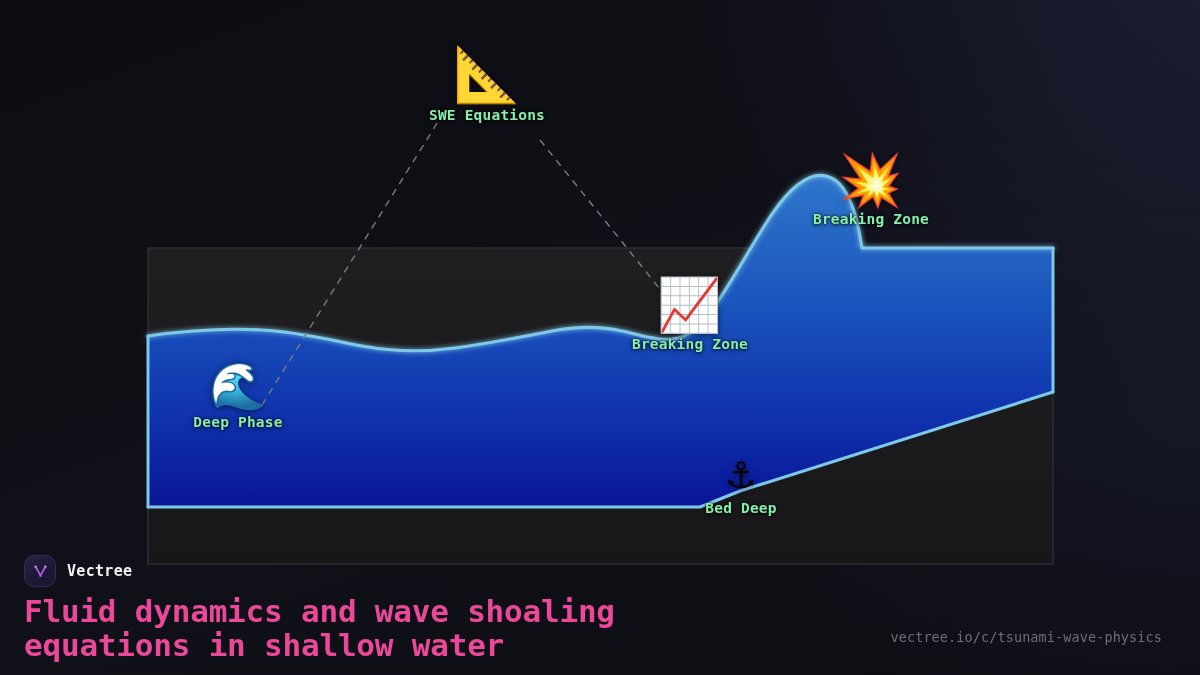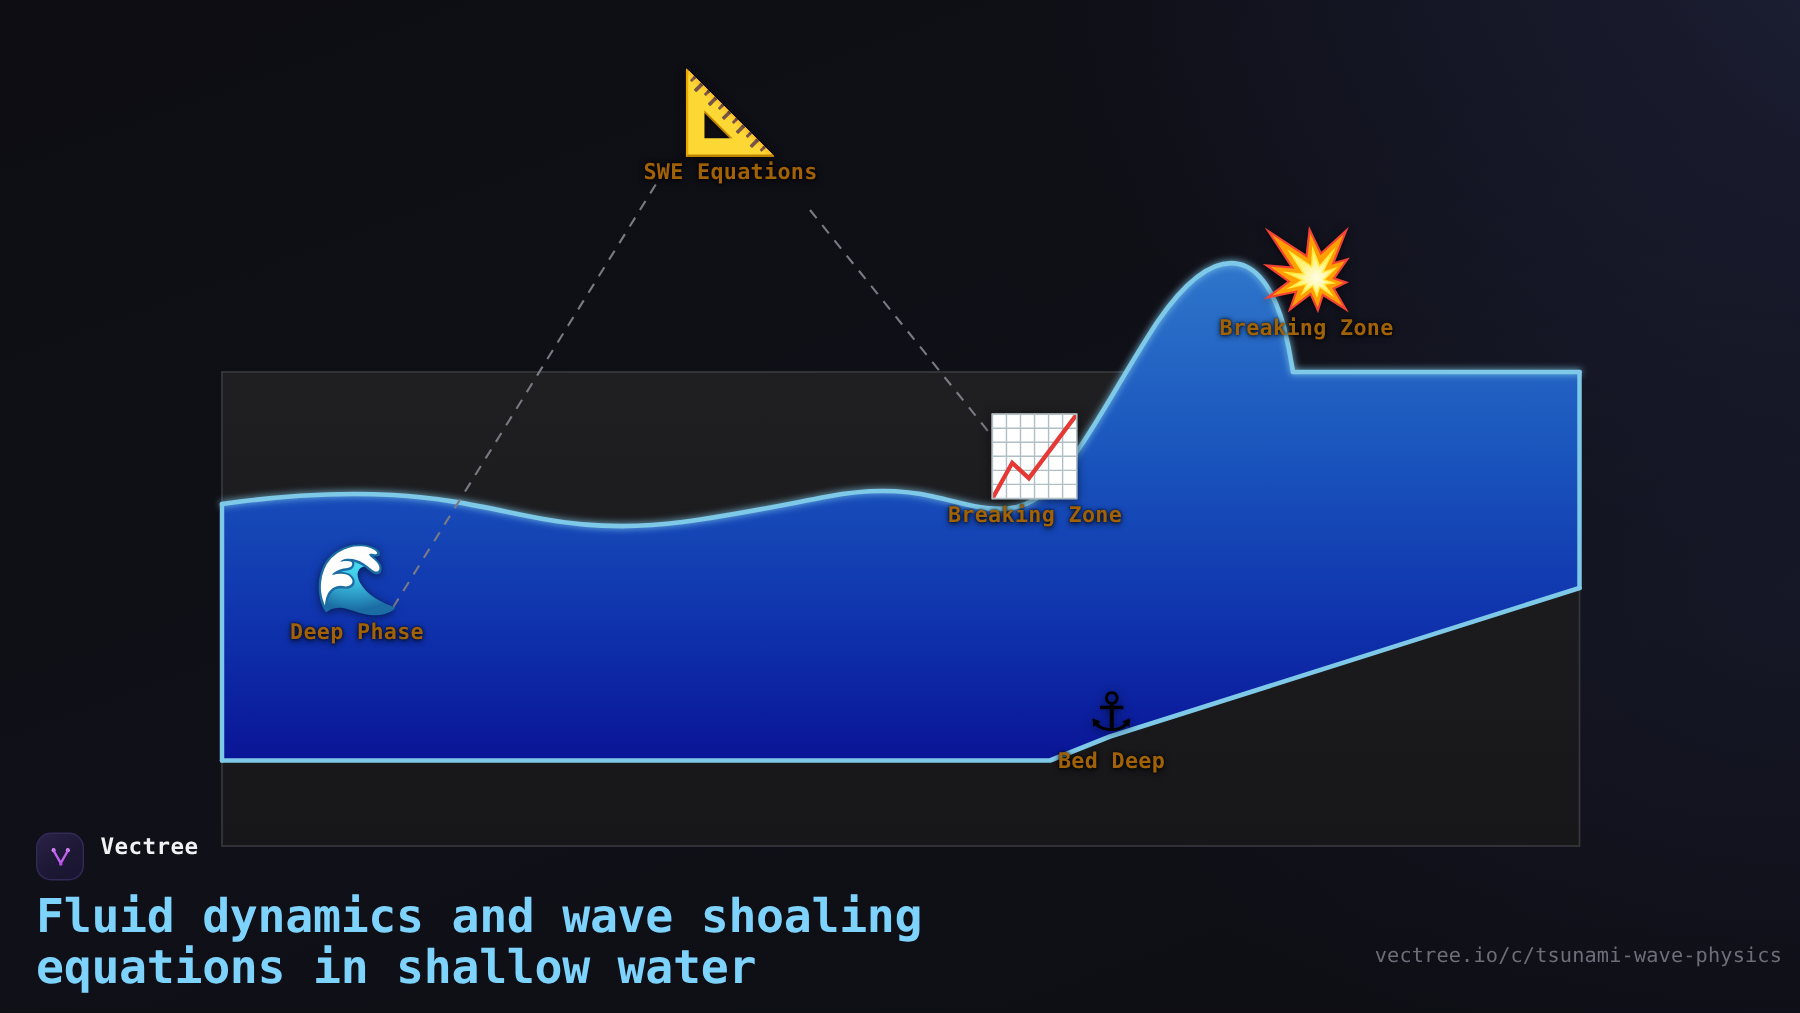--- a/index.html
+++ b/index.html
@@ -65,7 +65,7 @@
     font-family: "DejaVu Sans Mono", "Liberation Mono", monospace;
     font-size: 14.5px;
     font-weight: bold;
-    color: #a16207;
+    color: #86efac;
     white-space: nowrap;
     letter-spacing: 0.2px;
     text-shadow: 0 1px 4px rgba(0,0,0,0.85), 0 0 2px rgba(0,0,0,0.9);

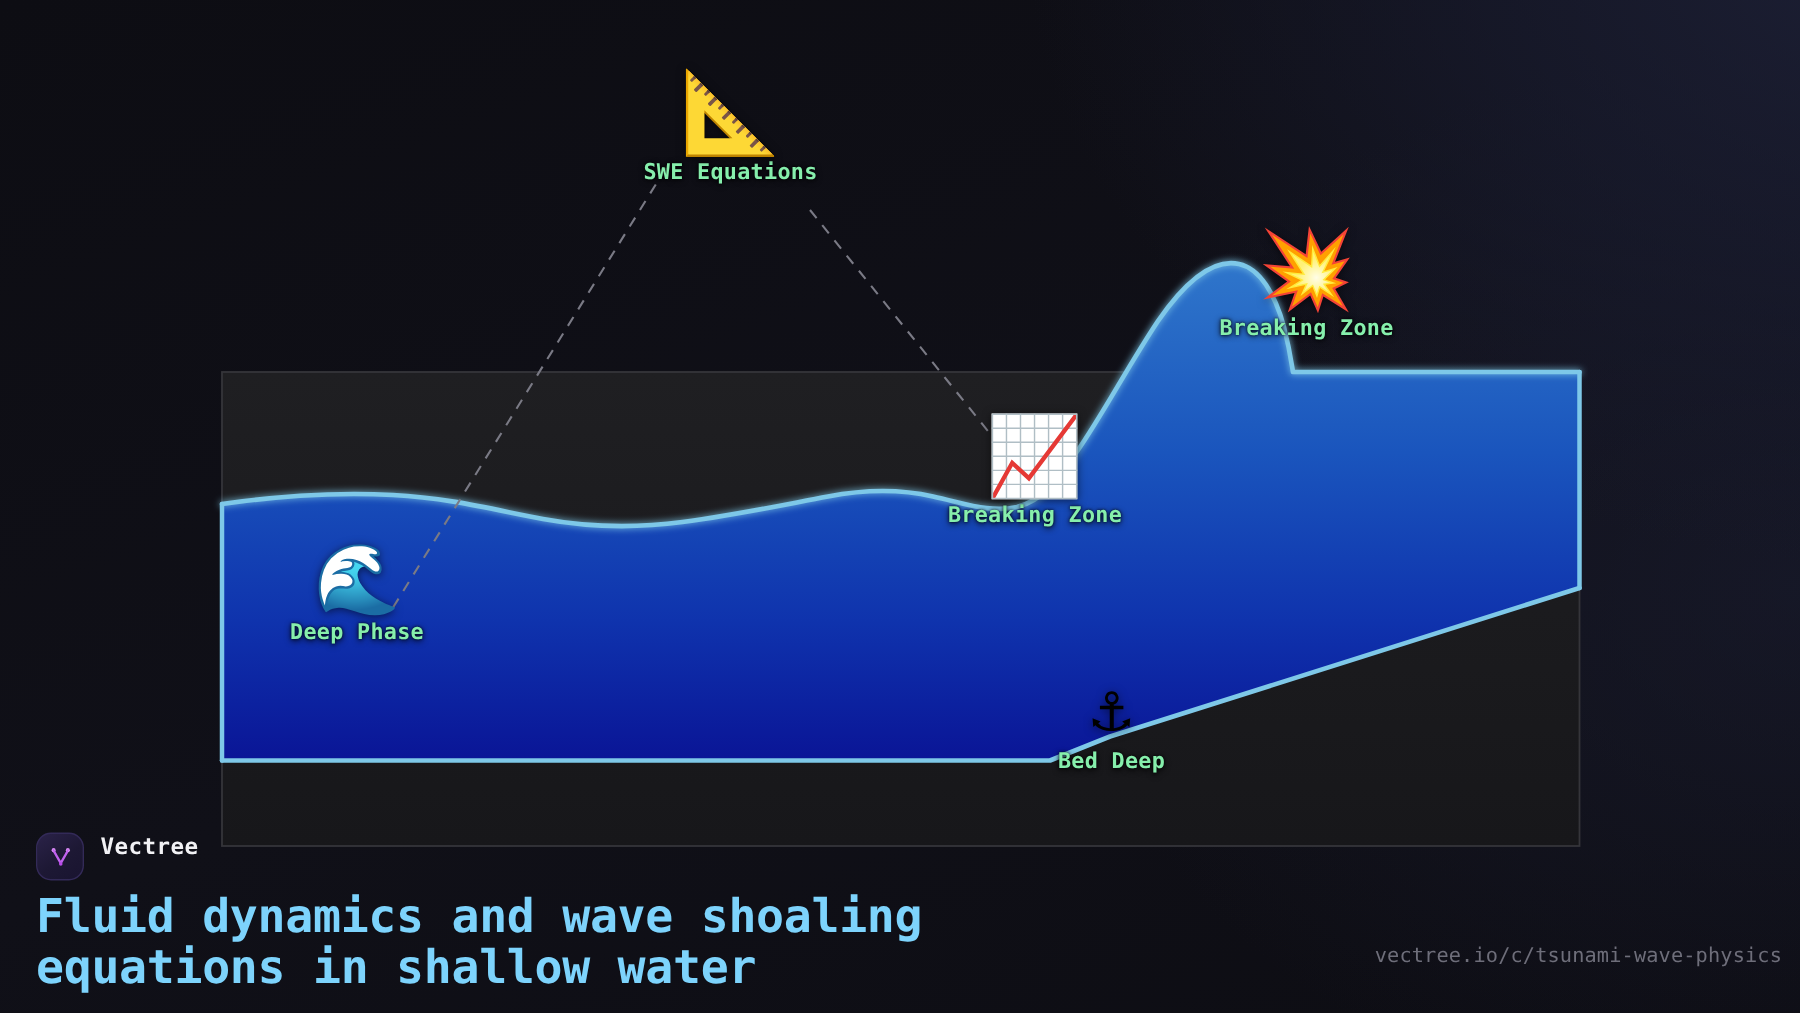--- a/index.html
+++ b/index.html
@@ -99,6 +99,7 @@
     left: 24px;
     top: 8px;
     display: flex;
+    align-items: center;
     gap: 11px;
   }
 

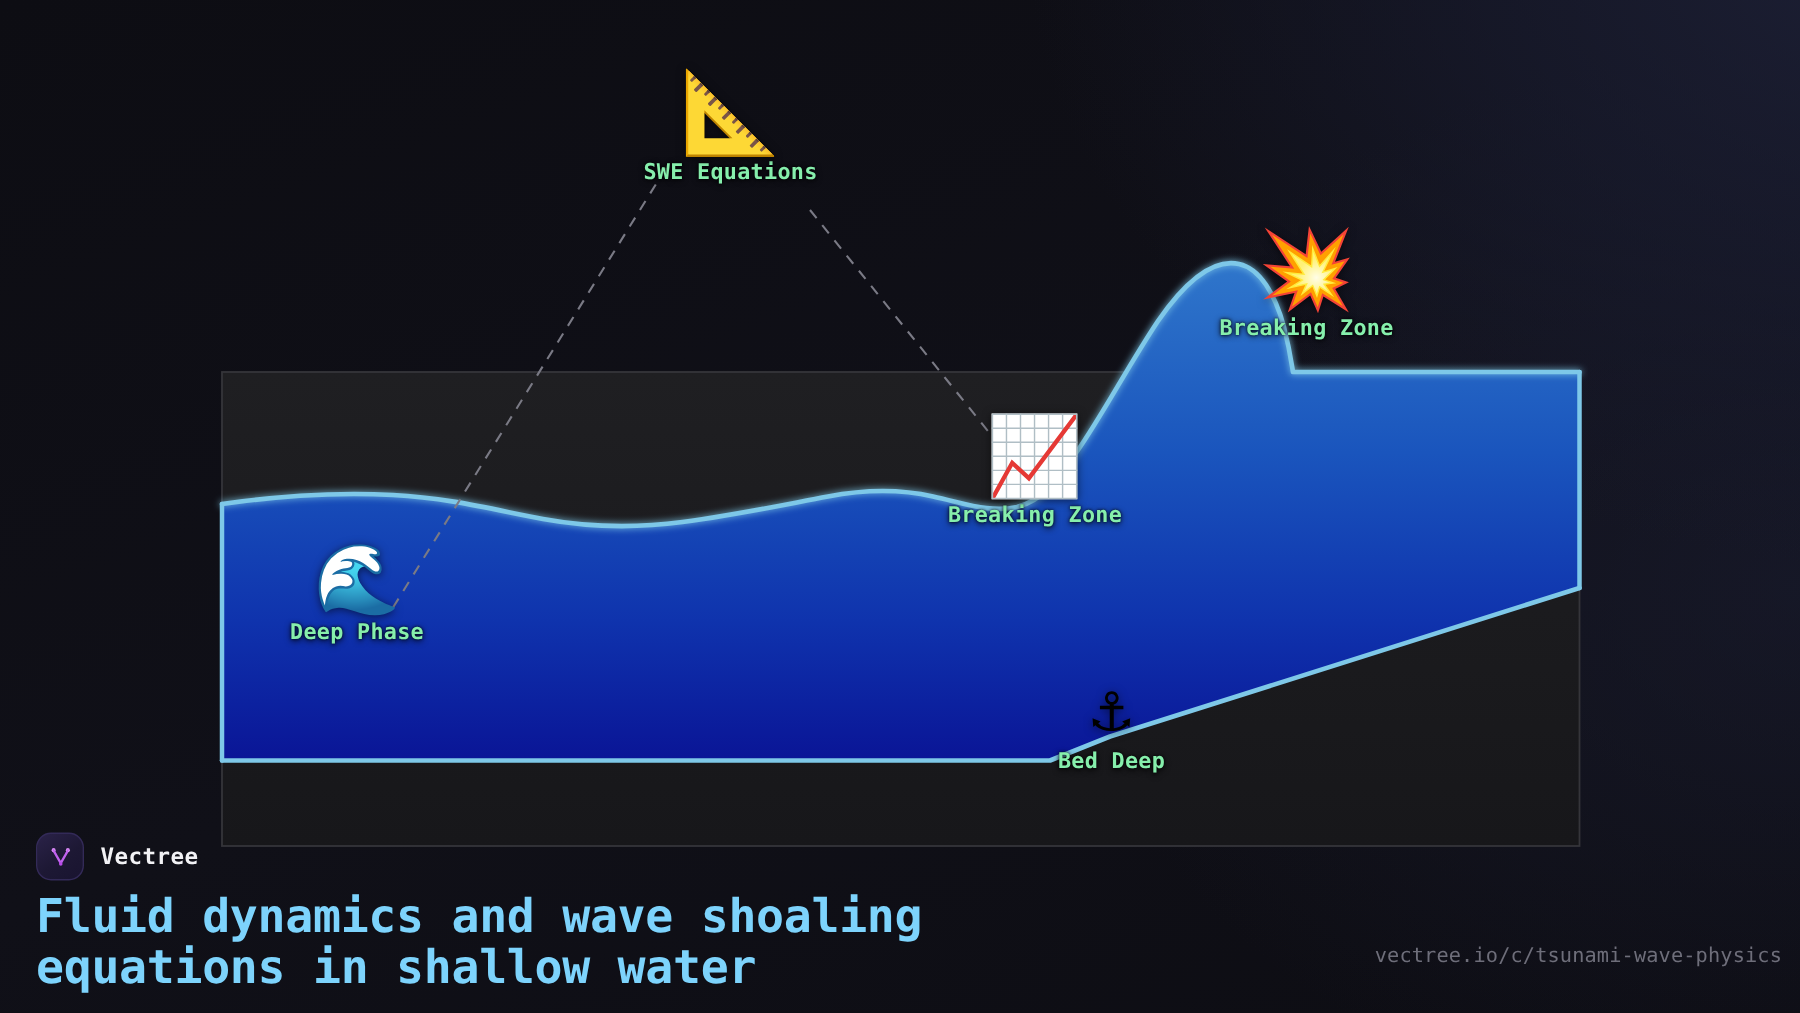--- a/index.html
+++ b/index.html
@@ -132,7 +132,7 @@
     font-size: 31px;
     font-weight: bold;
     line-height: 1.09;
-    color: #7dd3fc;
+    color: #ec4899;
     letter-spacing: -0.2px;
     white-space: pre-line;
   }

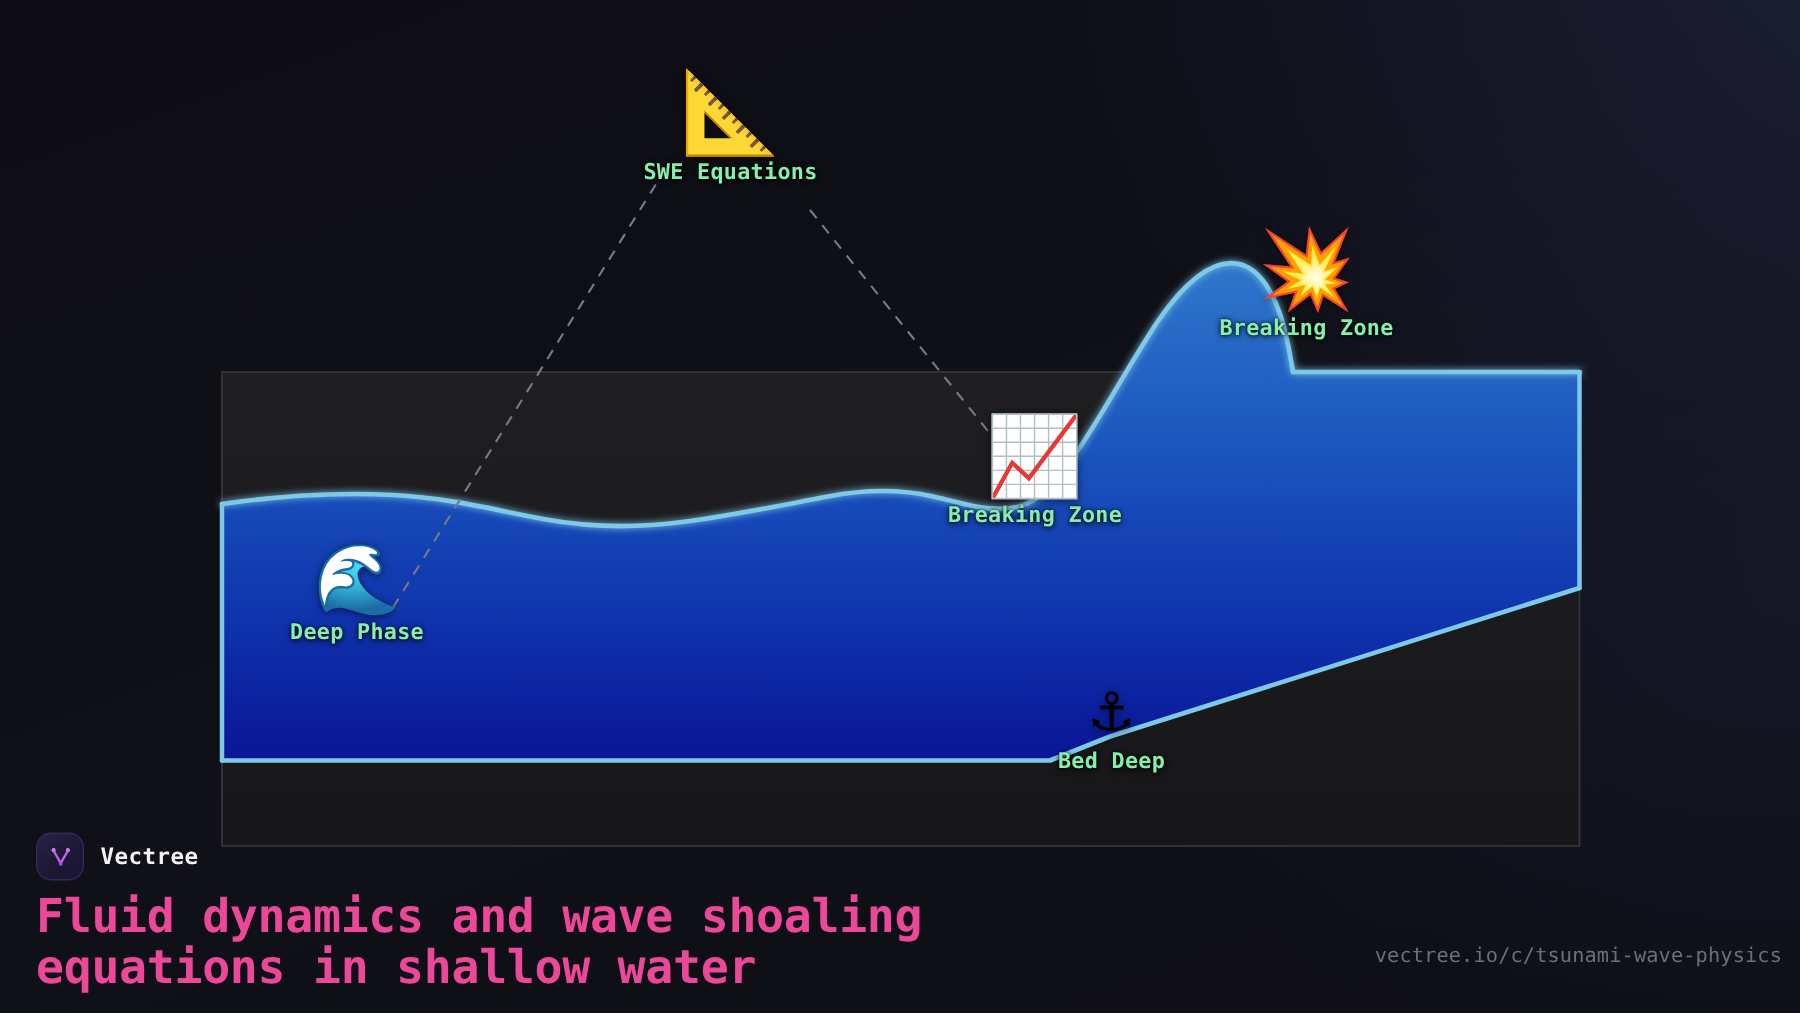--- a/index.html
+++ b/index.html
@@ -139,7 +139,7 @@
 
   #source-url {
     position: absolute;
-    right: 12px;
+    right: 38px;
     bottom: 30px;
     font-family: "DejaVu Sans Mono", "Liberation Mono", monospace;
     font-size: 13.5px;

